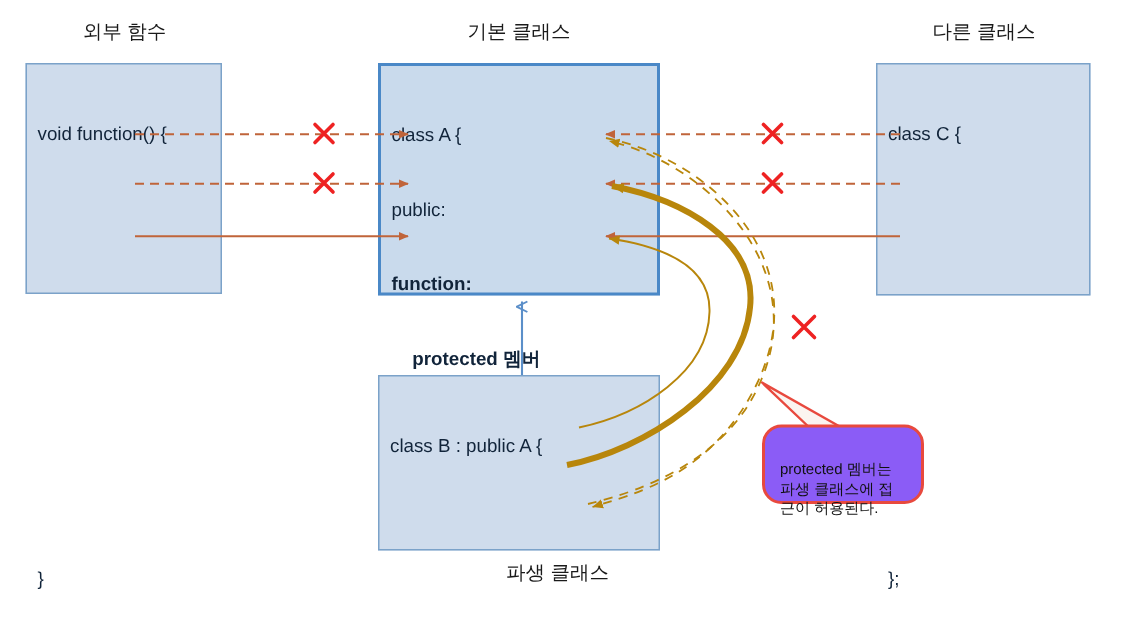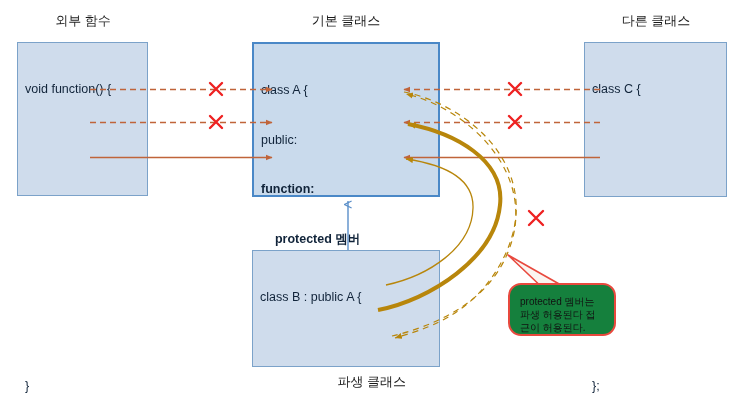--- a/index.html
+++ b/index.html
@@ -63,14 +63,14 @@
   }
   .callout {
     position: absolute;
-    background: #15803d;
+    background: #8b5cf6;
     border: 2px solid #e8493e;
     border-radius: 13px;
     box-sizing: border-box;
     font-size: 10px;
     line-height: 13px;
     color: #111111;
-    padding: 10px 8px 6px 10px;
+    padding: 22px 8px 6px 10px;
   }
   .callout div { white-space: nowrap; }
 </style>

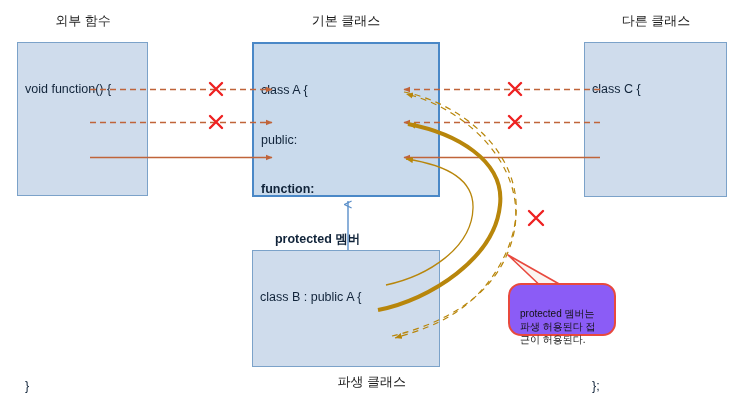--- a/index.html
+++ b/index.html
@@ -219,7 +219,7 @@
 
   <div class="callout" style="left:508px; top:283px; width:108px; height:53px;">
     <div>protected 멤버는</div>
-    <div>파생 허용된다 접</div>
+    <div>파생 클래스에 접</div>
     <div>근이 허용된다.</div>
   </div>
 

